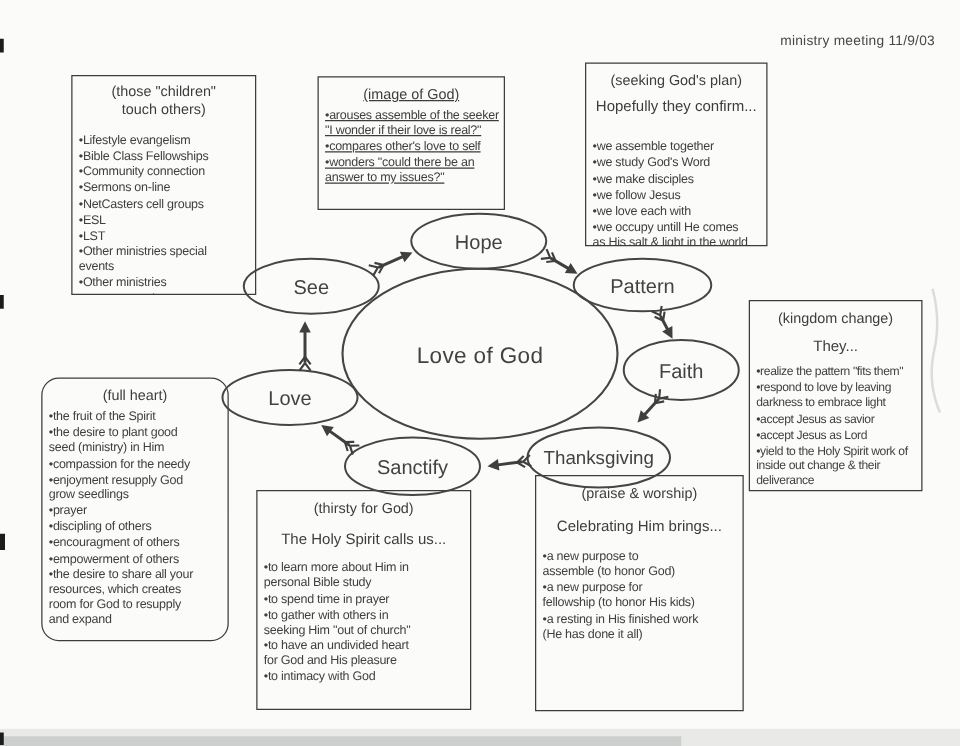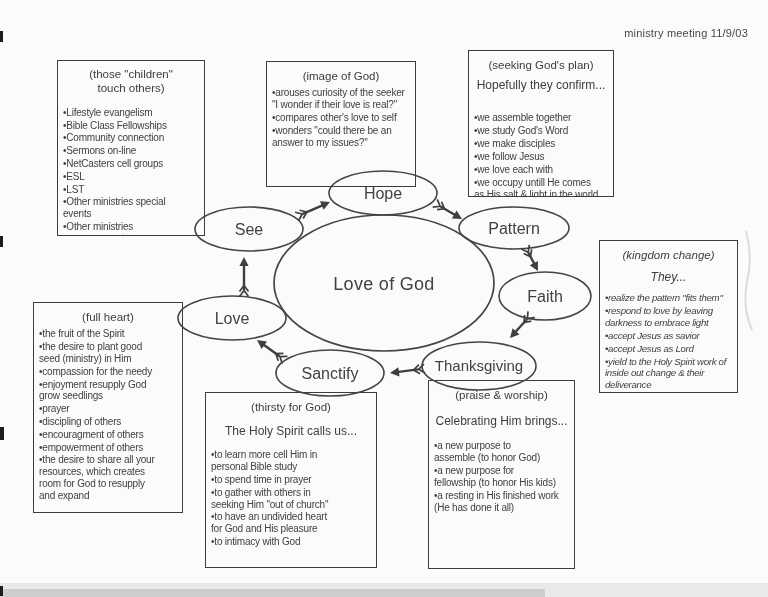--- a/index.html
+++ b/index.html
@@ -17,7 +17,7 @@
   .b-children{left:57px;top:60px;width:148px;height:176px;padding-top:6px;}
   .b-children .box-title{margin-bottom:11px}
   .b-children .items{line-height:1.18}
-  .b-image{left:266px;top:61px;width:150px;height:126px;}
+  .b-image{left:254px;top:61px;width:150px;height:107px;text-decoration:underline;}
   .b-image .box-title{margin-bottom:4px}
   .b-seeking{left:468px;top:50px;width:146px;height:147px;}
   .b-seeking .box-title{margin-bottom:6px}

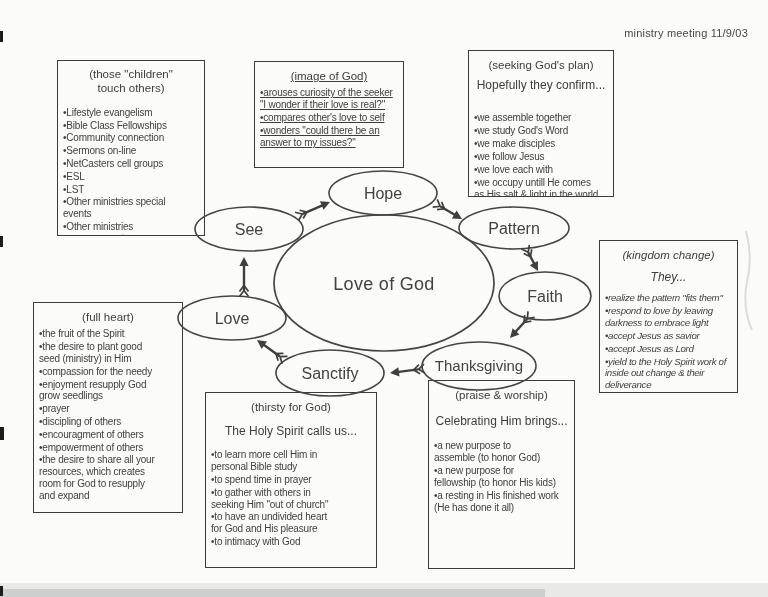--- a/index.html
+++ b/index.html
@@ -73,7 +73,7 @@
   <div class="tbox b-image">
     <div class="box-title">(image of God)</div>
     <div class="items">
-        <div class="li">•arouses curiosity of the seeker
+        <div class="li">•arouses assemble of the seeker
 "I wonder if their love is real?"</div>
         <div class="li">•compares other's love to self</div>
         <div class="li">•wonders "could there be an

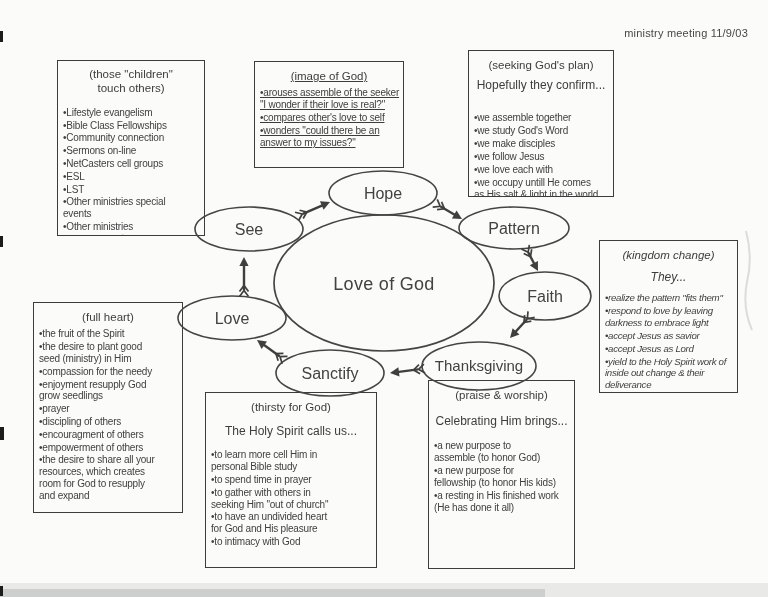--- a/index.html
+++ b/index.html
@@ -22,7 +22,7 @@
   .b-seeking{left:468px;top:50px;width:146px;height:147px;}
   .b-seeking .box-title{margin-bottom:6px}
   .b-seeking .box-sub{margin-bottom:20px}
-  .b-kingdom{left:599px;top:240px;width:139px;height:153px;font-style:italic;}
+  .b-kingdom{left:599px;top:240px;width:139px;height:153px;}
   .b-kingdom .box-sub{margin-bottom:8px}
   .b-kingdom .items{font-size:9.7px;letter-spacing:-.3px;line-height:1.22}
   .b-fullheart{left:33px;top:302px;width:150px;height:211px;}

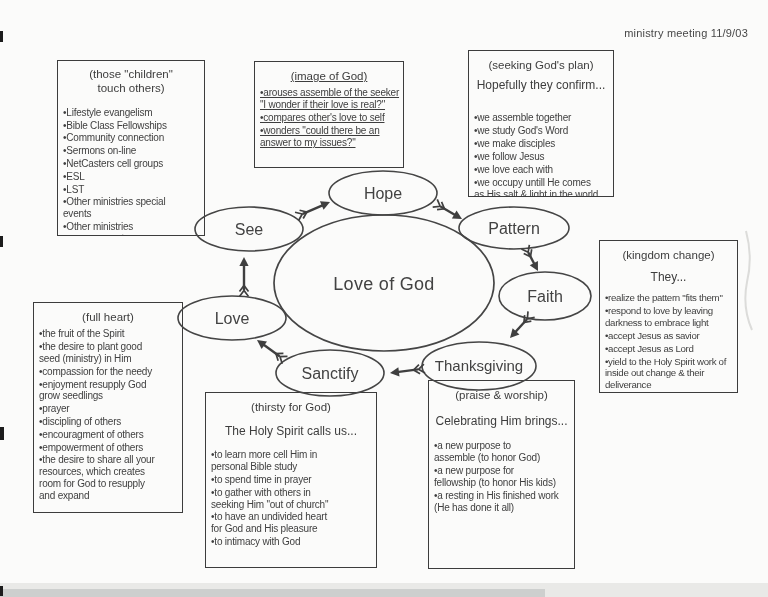--- a/index.html
+++ b/index.html
@@ -25,7 +25,7 @@
   .b-kingdom{left:599px;top:240px;width:139px;height:153px;}
   .b-kingdom .box-sub{margin-bottom:8px}
   .b-kingdom .items{font-size:9.7px;letter-spacing:-.3px;line-height:1.22}
-  .b-fullheart{left:33px;top:302px;width:150px;height:211px;}
+  .b-fullheart{left:33px;top:302px;width:150px;height:211px;border-radius:14px;}
   .b-fullheart .box-title{margin-bottom:4px}
   .b-fullheart .box-sub{margin-bottom:5px}
   .b-fullheart .items{line-height:1.18}

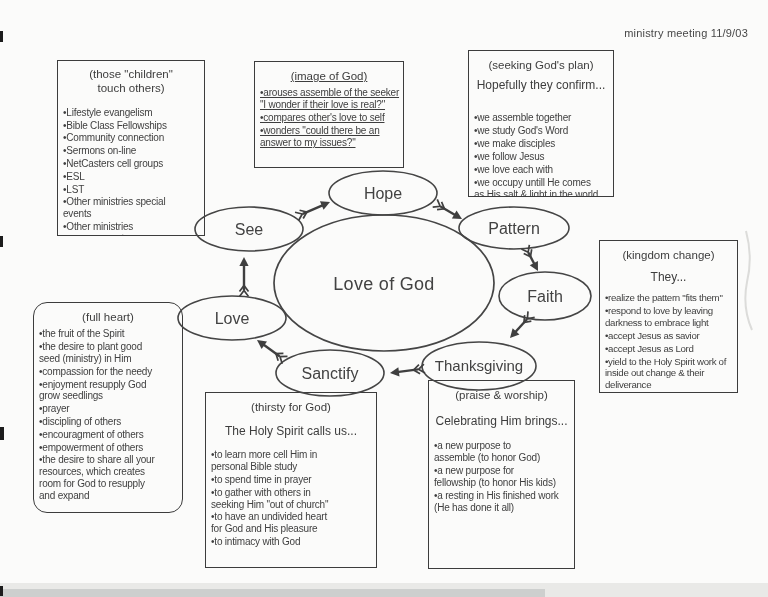--- a/index.html
+++ b/index.html
@@ -33,7 +33,7 @@
   .b-thirsty .box-title{margin-bottom:10px}
   .b-thirsty .box-sub{margin-bottom:11px}
   .b-thirsty .items{line-height:1.18}
-  .b-praise{left:428px;top:380px;width:147px;height:189px;}
+  .b-praise{left:428px;top:380px;width:167px;height:189px;}
   .b-praise .box-title{margin-bottom:12px}
   .b-praise .box-sub{margin-bottom:12px}
 

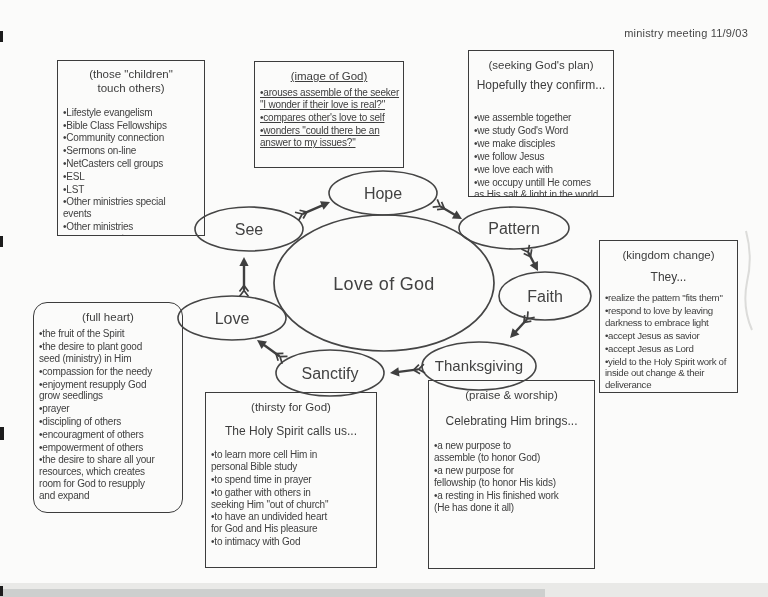--- a/index.html
+++ b/index.html
@@ -135,7 +135,7 @@
     <div class="box-title">(thirsty for God)</div>
     <div class="box-sub">The Holy Spirit calls us...</div>
     <div class="items">
-        <div class="li">•to learn more cell Him in
+        <div class="li">•to learn more about Him in
 personal Bible study</div>
         <div class="li">•to spend time in prayer</div>
         <div class="li">•to gather with others in

